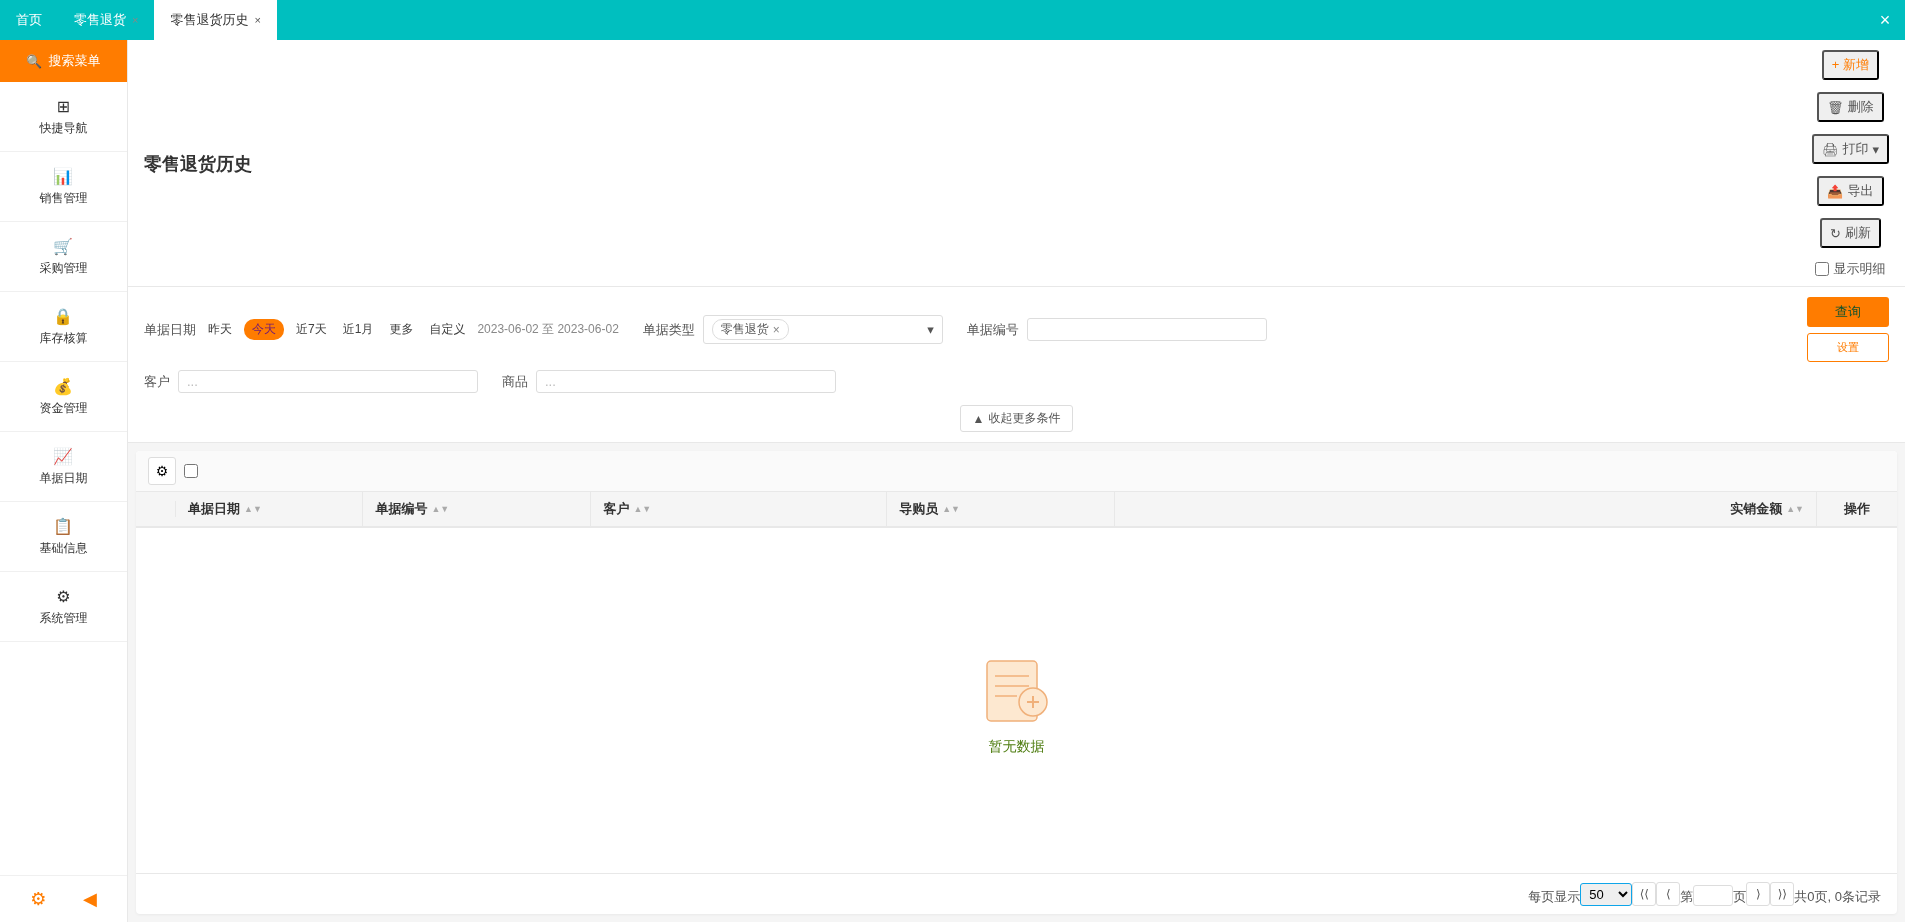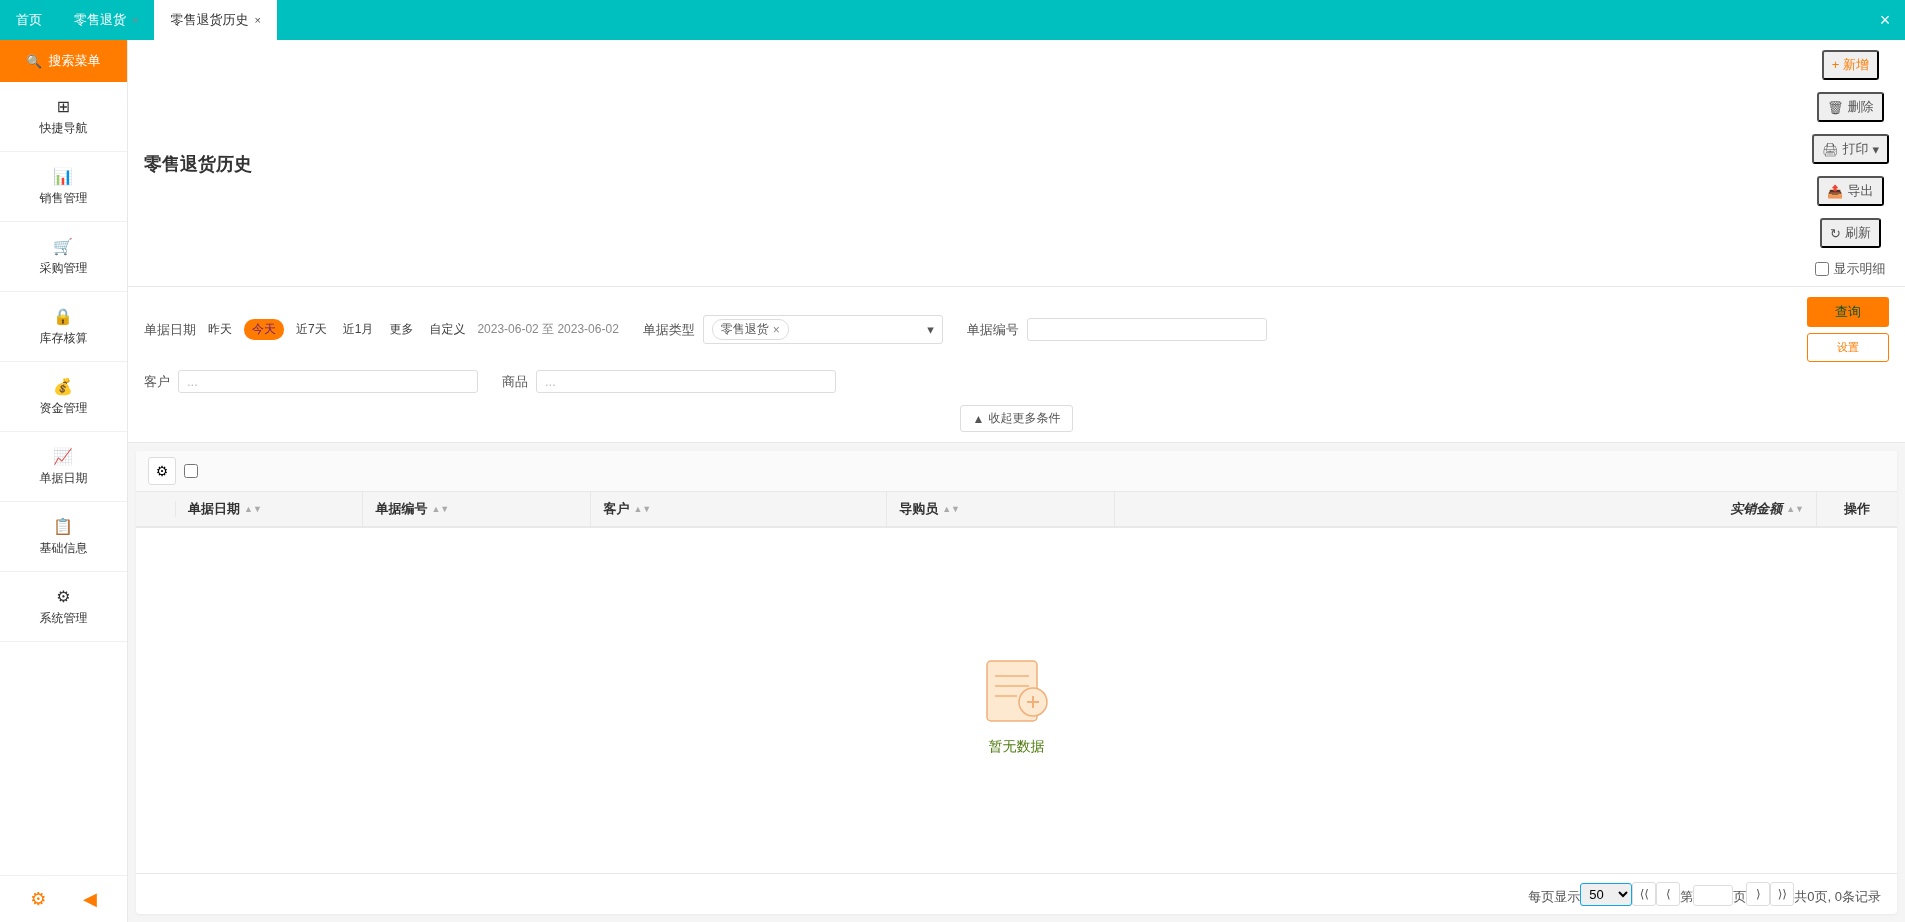--- a/index.html
+++ b/index.html
@@ -311,7 +311,7 @@
     .col-num { flex: 1.5; }
     .col-customer { flex: 2; }
     .col-guide { flex: 1.5; }
-    .col-amount { flex: 1; text-align: right; justify-content: flex-end; font-style: italic; }
+    .col-amount { flex: 1; text-align: right; justify-content: flex-end; }
     .col-action { width: 80px; justify-content: center; }
 
     .empty-state {

